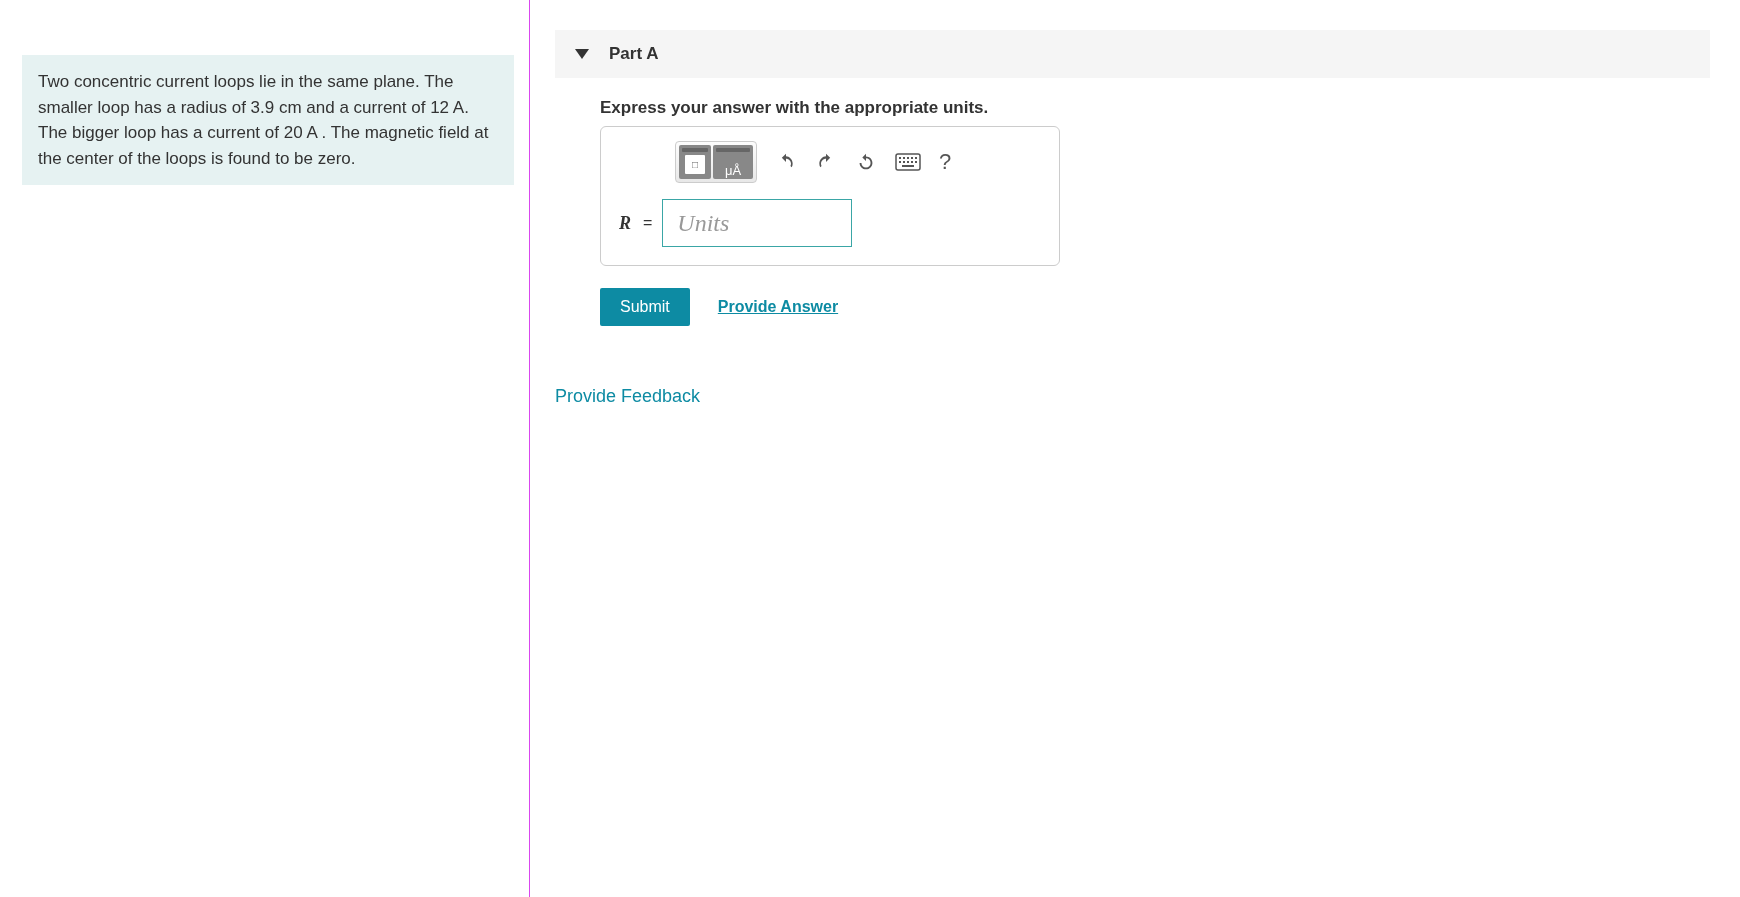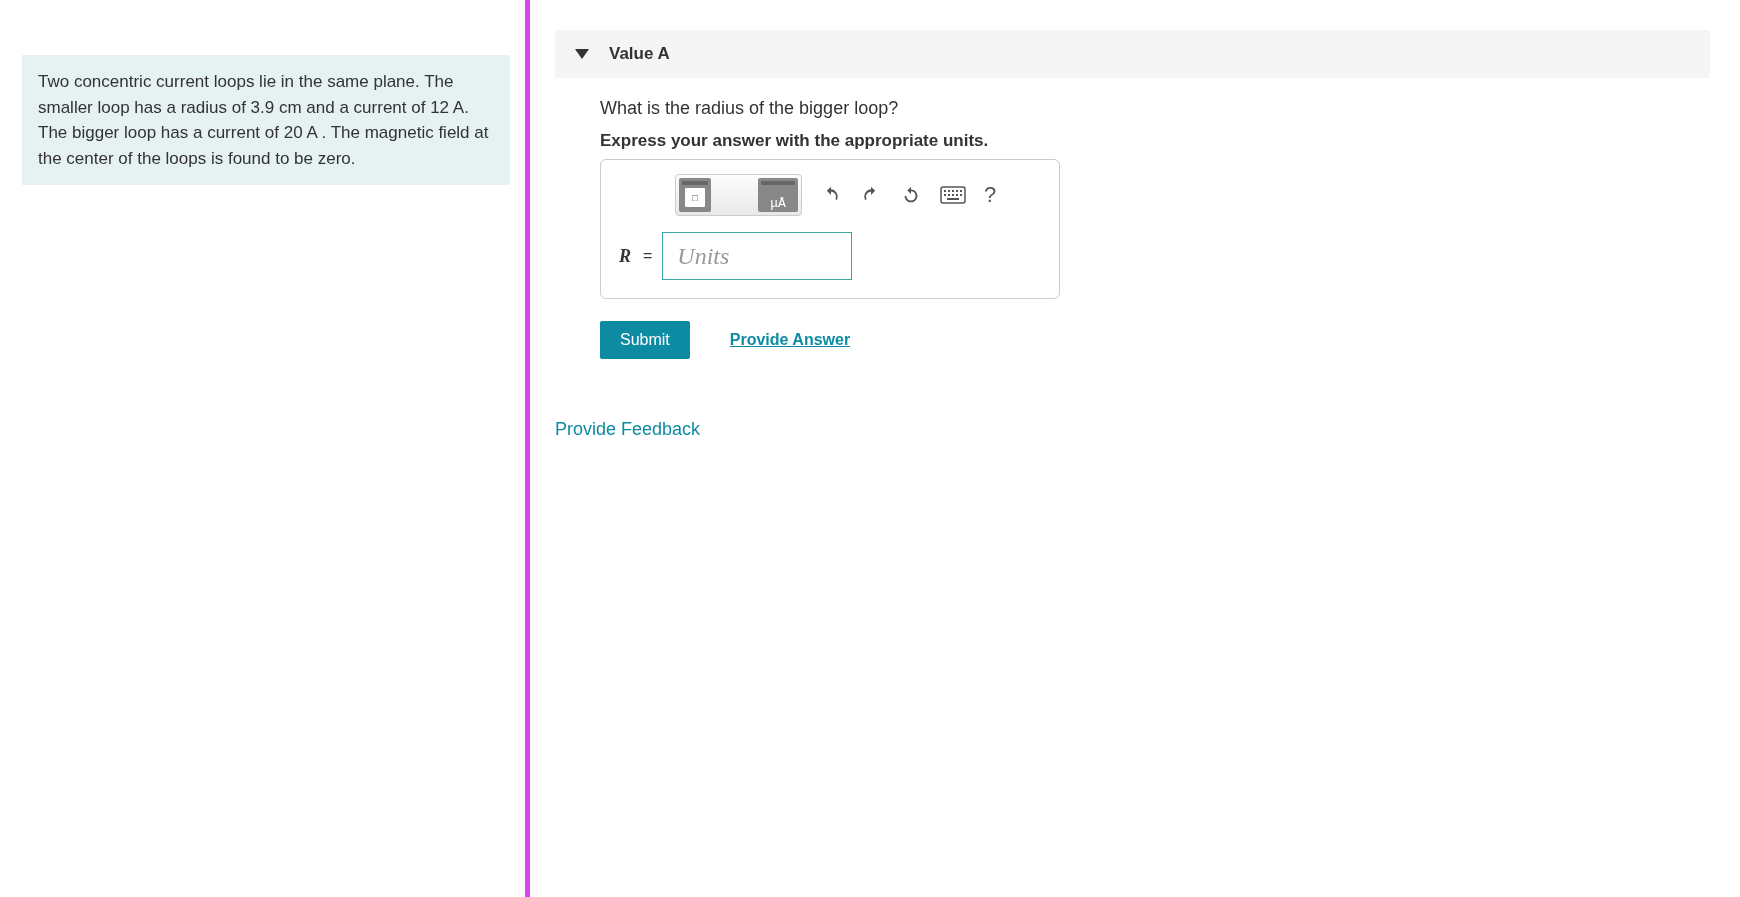--- a/index.html
+++ b/index.html
@@ -198,7 +198,7 @@
   <div class="right-col">
     <div class="part-header">
       <div class="tri"></div>
-      <div class="title">Value A</div>
+      <div class="title">Part A</div>
     </div>
 
     <div class="part-body">

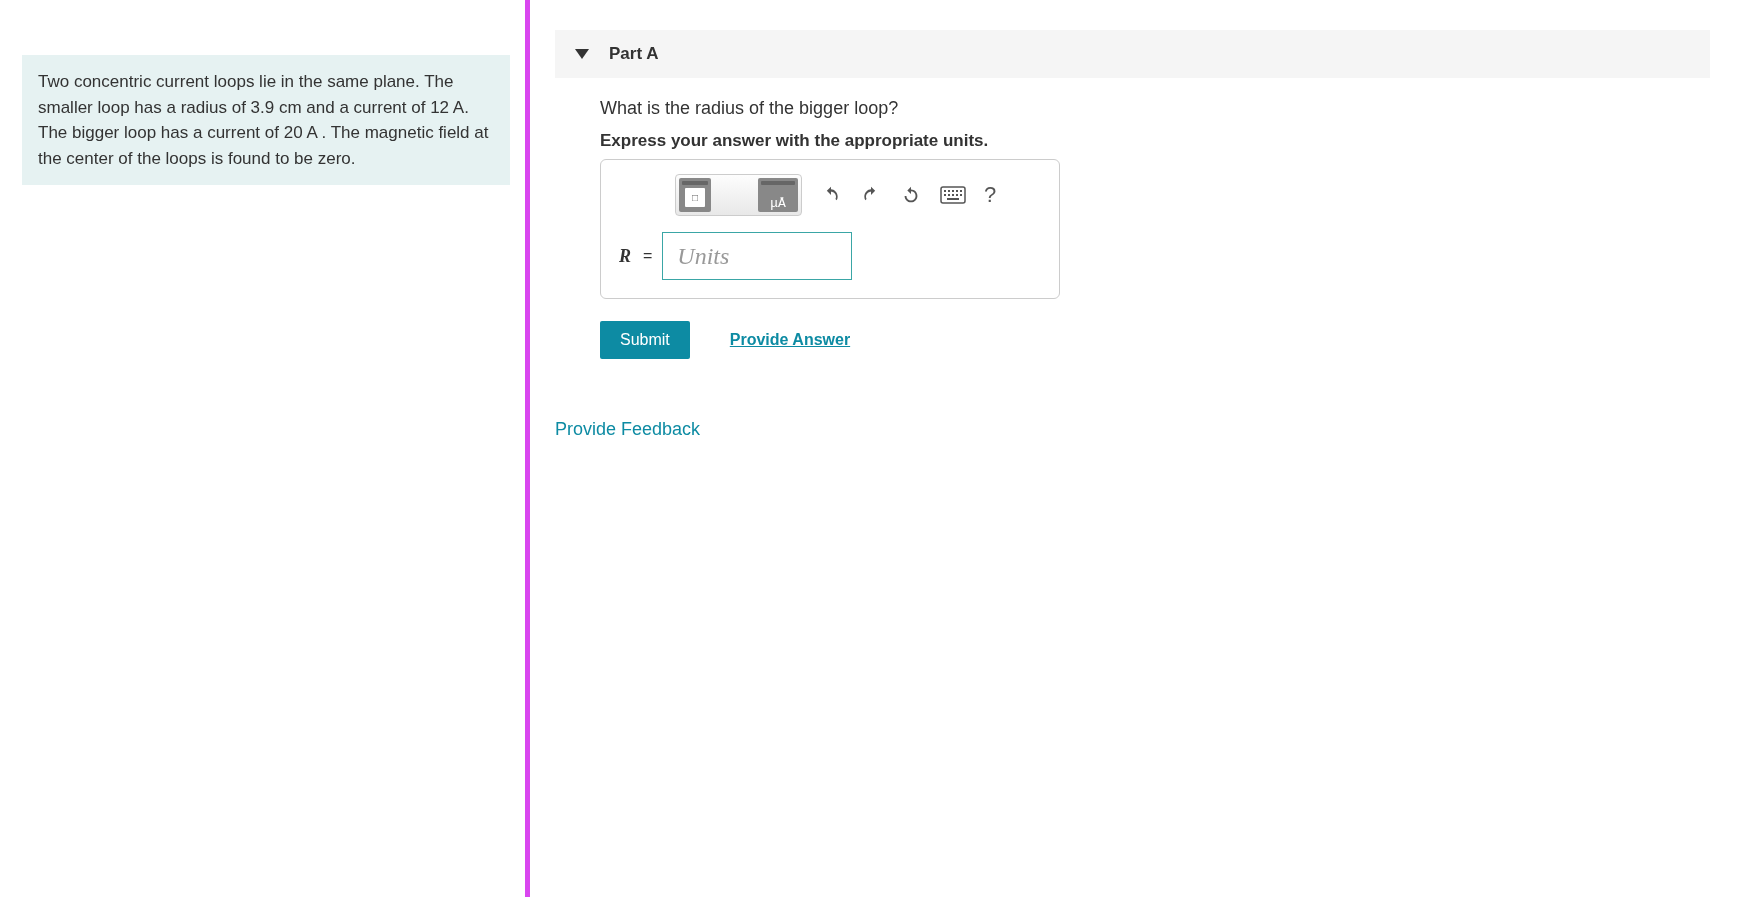--- a/index.html
+++ b/index.html
@@ -17,7 +17,7 @@
   .left-col {
     width: 530px;
     padding: 55px 15px 0 22px;
-    border-right: 5px solid #d946ef;
+    border-right: 1px solid #d946ef;
     flex-shrink: 0;
   }
   .right-col {

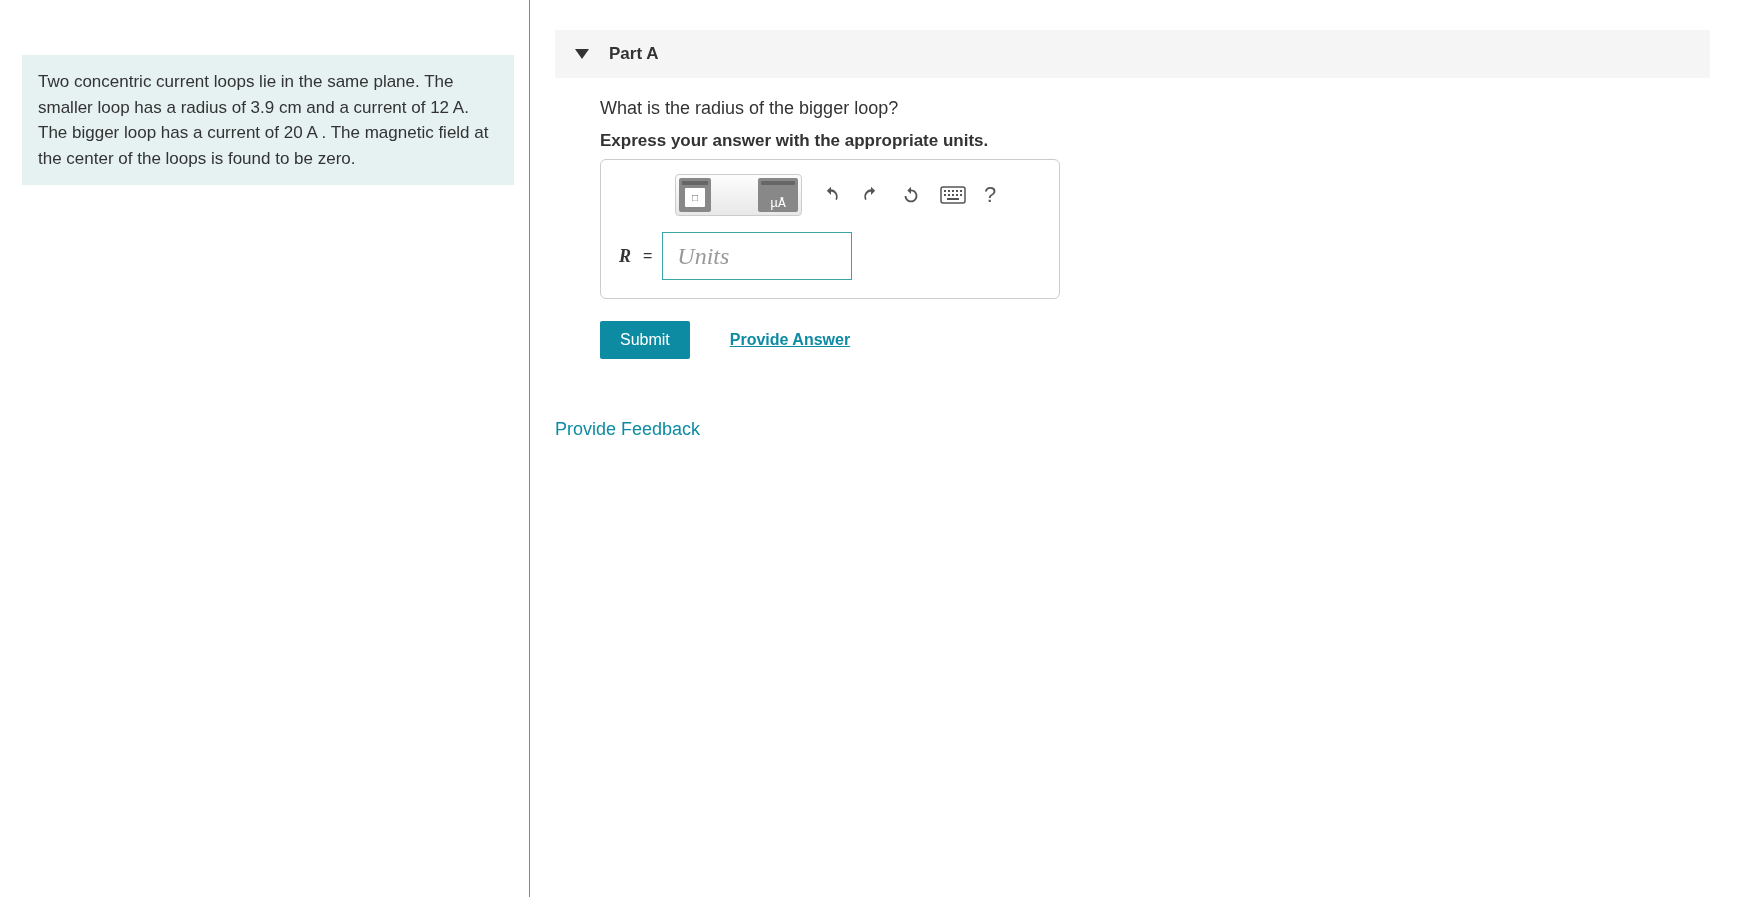--- a/index.html
+++ b/index.html
@@ -202,7 +202,6 @@
     </div>
 
     <div class="part-body">
-      <div class="question">What is the radius of the bigger loop?</div>
       <div class="instruction">Express your answer with the appropriate units.</div>
 
       <div class="answer-box">

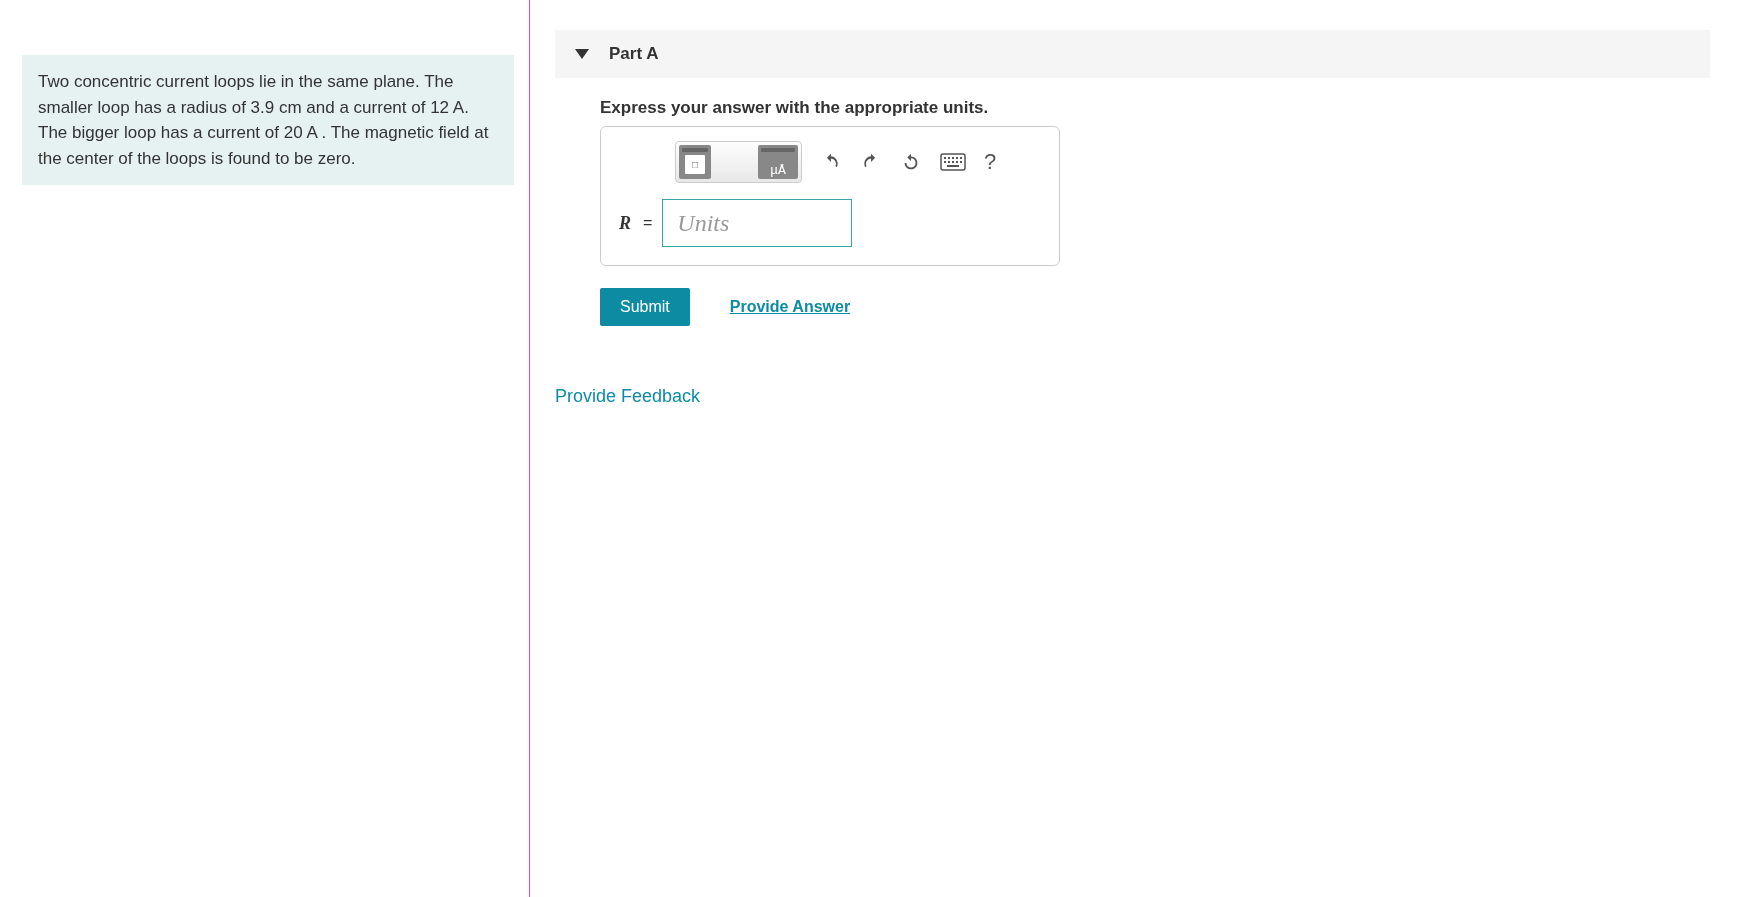--- a/index.html
+++ b/index.html
@@ -110,8 +110,7 @@
     cursor: pointer;
     display:flex;align-items:flex-end;justify-content:center;
     color:#fff;font-size:13px;padding-bottom:1px;
-    font-family: Liberation Mono, monospace;
-    margin-left: 45px;
+    font-family: Liberation Sans, sans-serif;
   }
   .tool-btn-b::before{
     content:"";

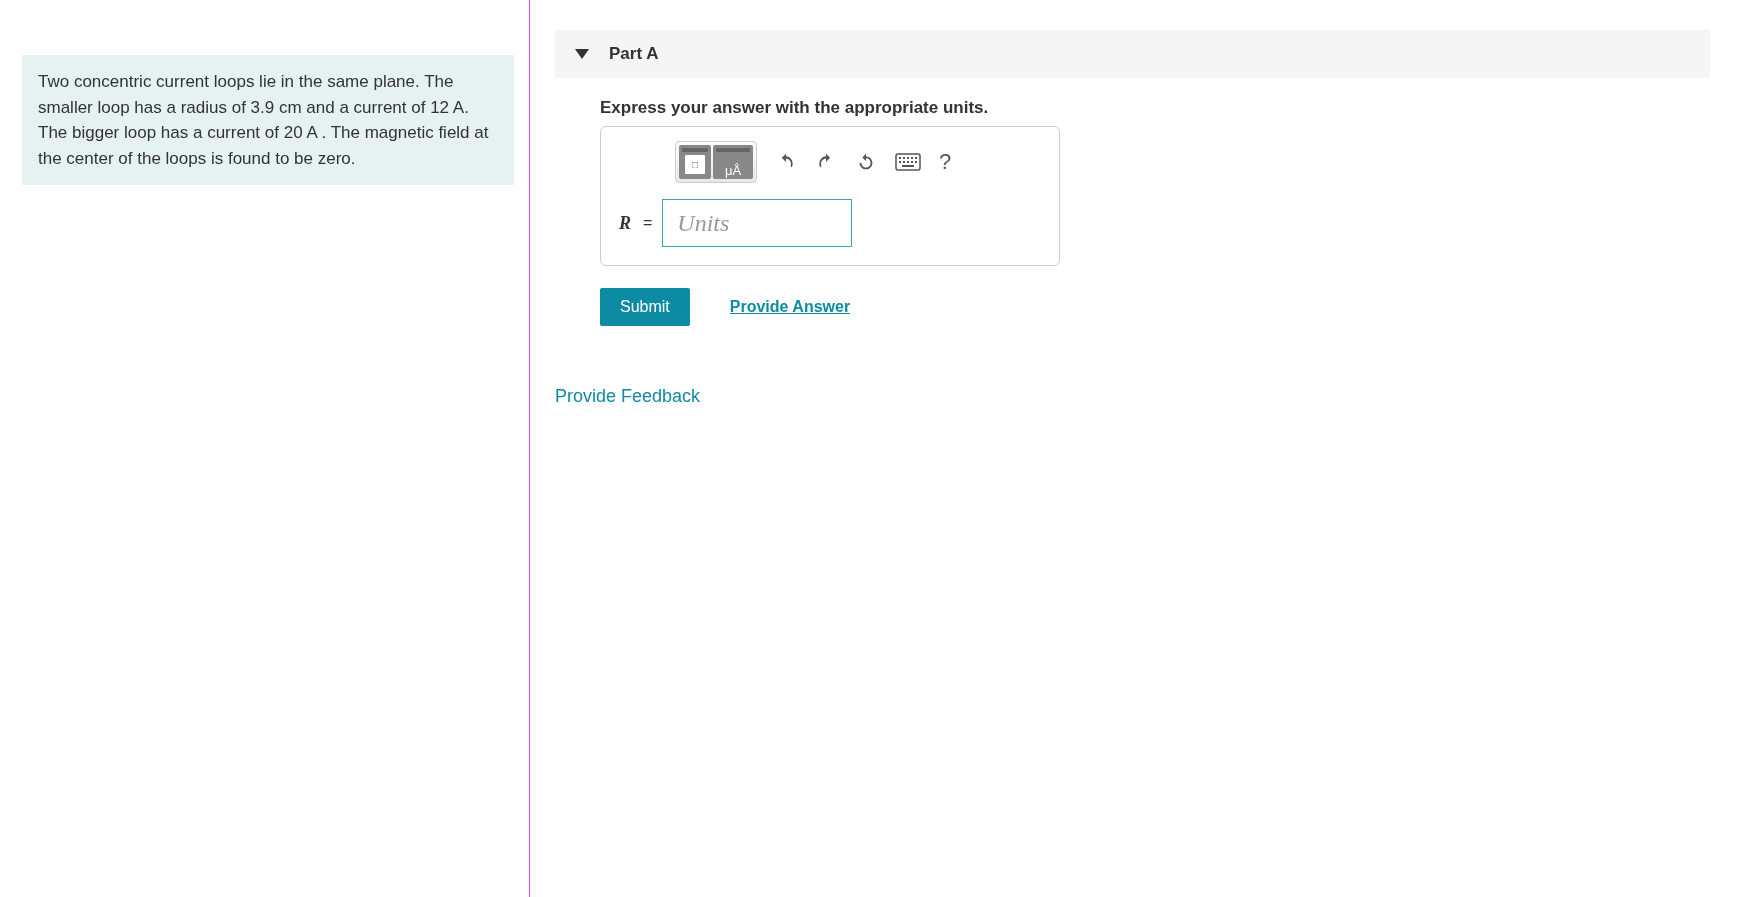--- a/index.html
+++ b/index.html
@@ -159,7 +159,7 @@
     margin-top: 22px;
     display: flex;
     align-items: center;
-    gap: 40px;
+    gap: 28px;
   }
   .submit-btn {
     background: #0d8ba3;

